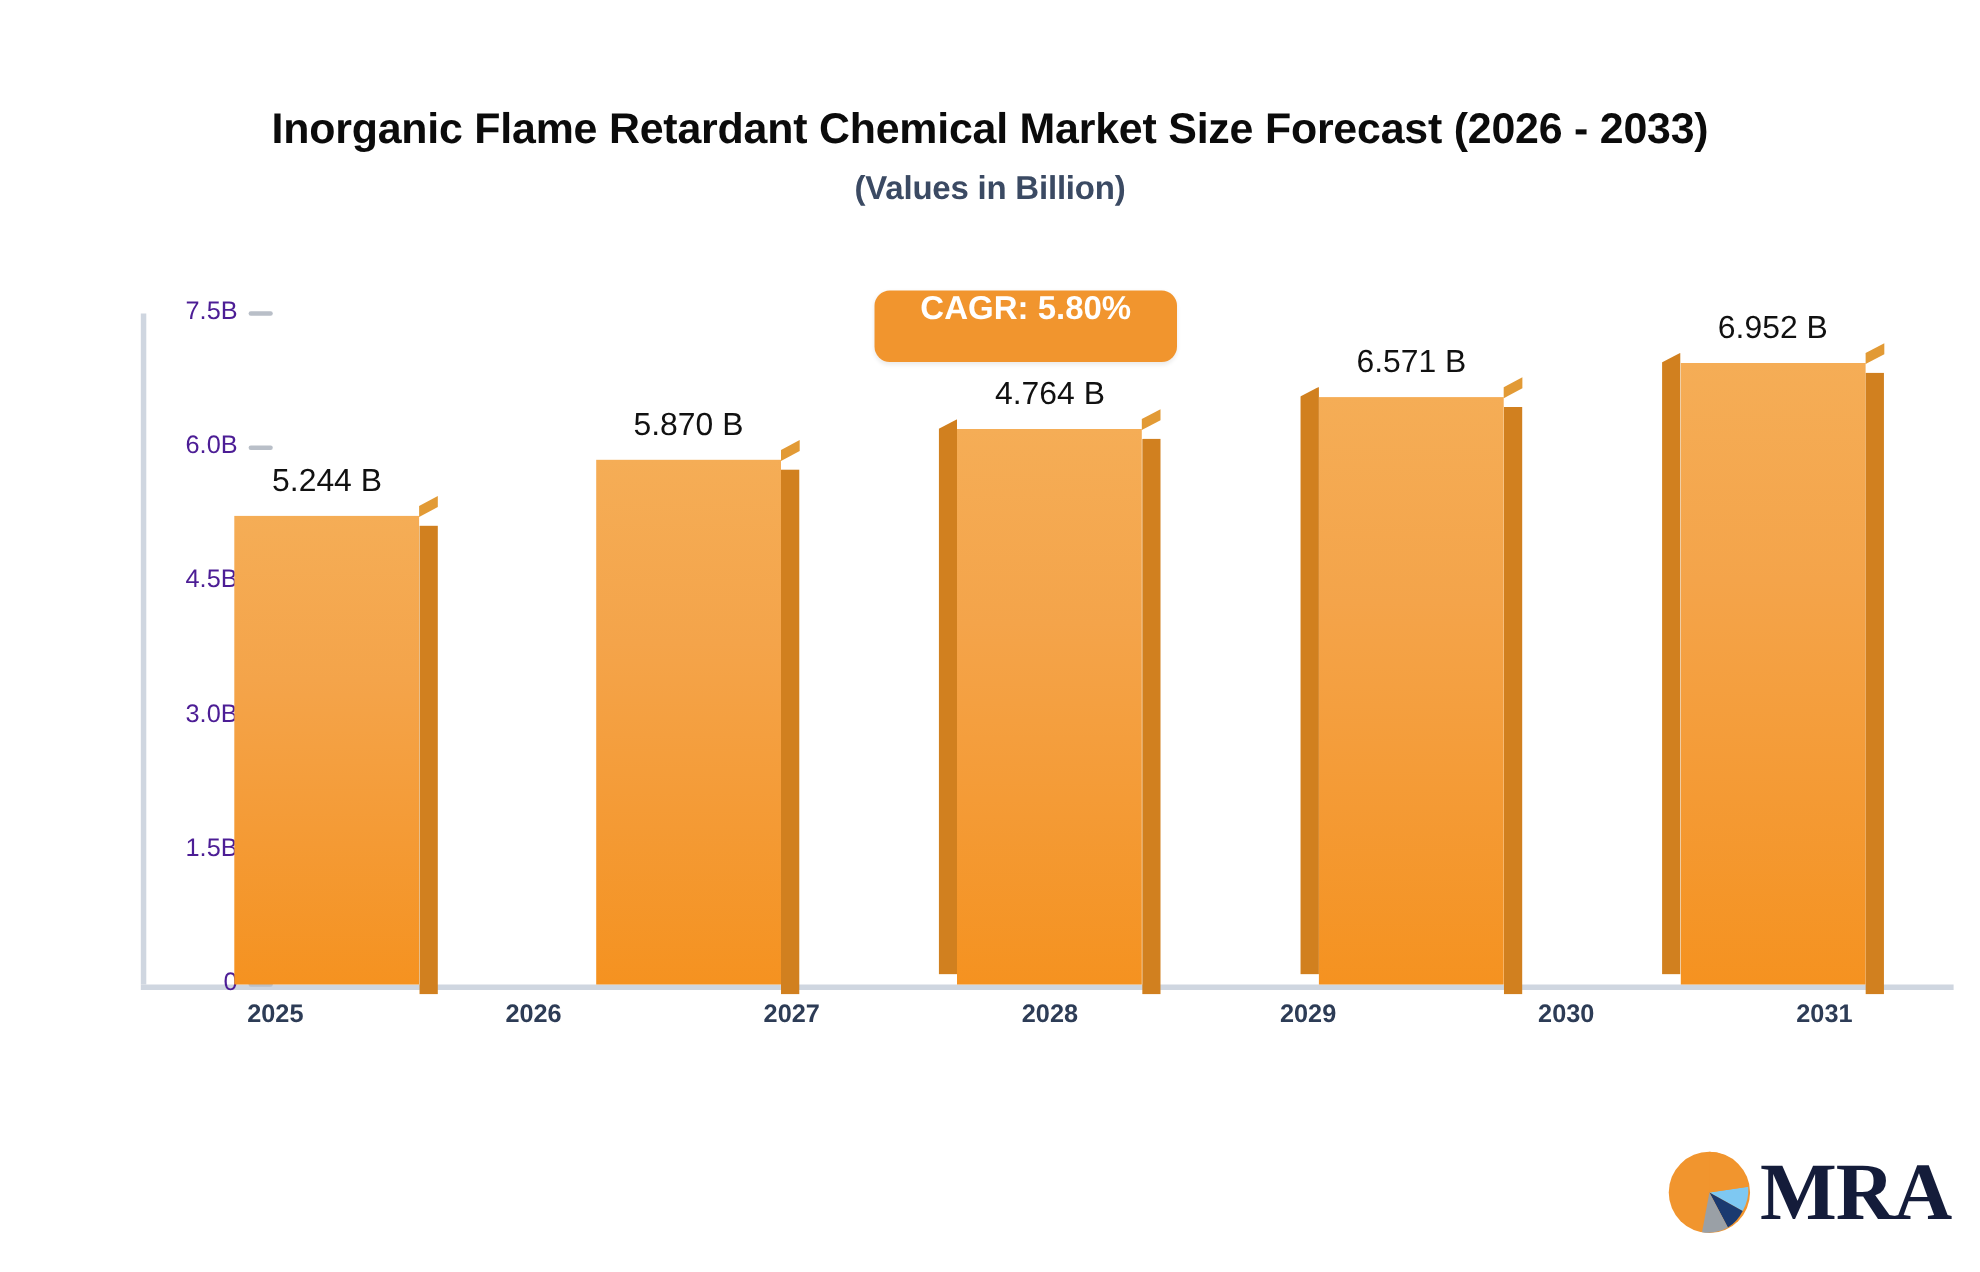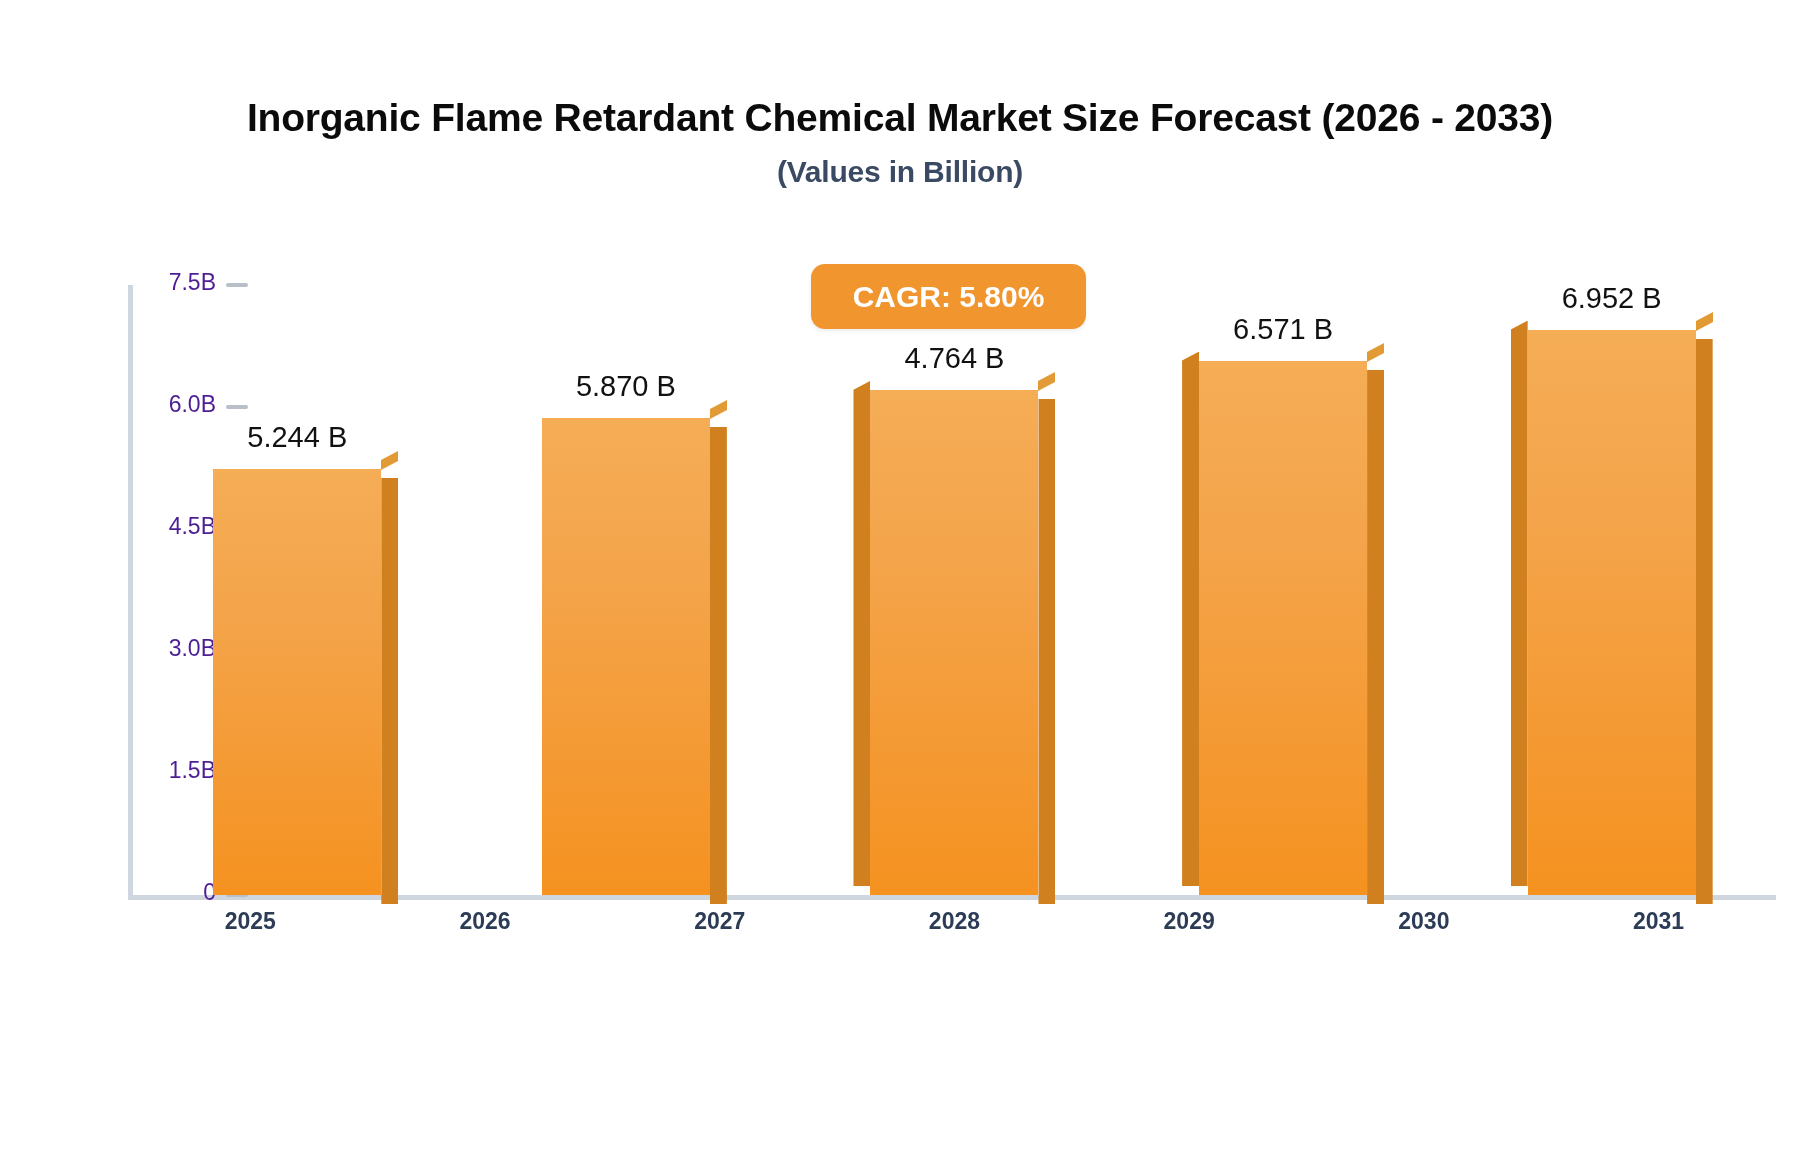--- a/index.html
+++ b/index.html
@@ -29,10 +29,9 @@
     width:275px; height:65px;
     background:#f1952e;
     border-radius:14px;
-    display:flex; align-items:center; justify-content:center;
+    display:flex; justify-content:center;
     color:#ffffff; font-size:30px; font-weight:bold;
     box-shadow:0 2px 4px rgba(0,0,0,0.08);
-    margin-left:16px;
   }
 
   

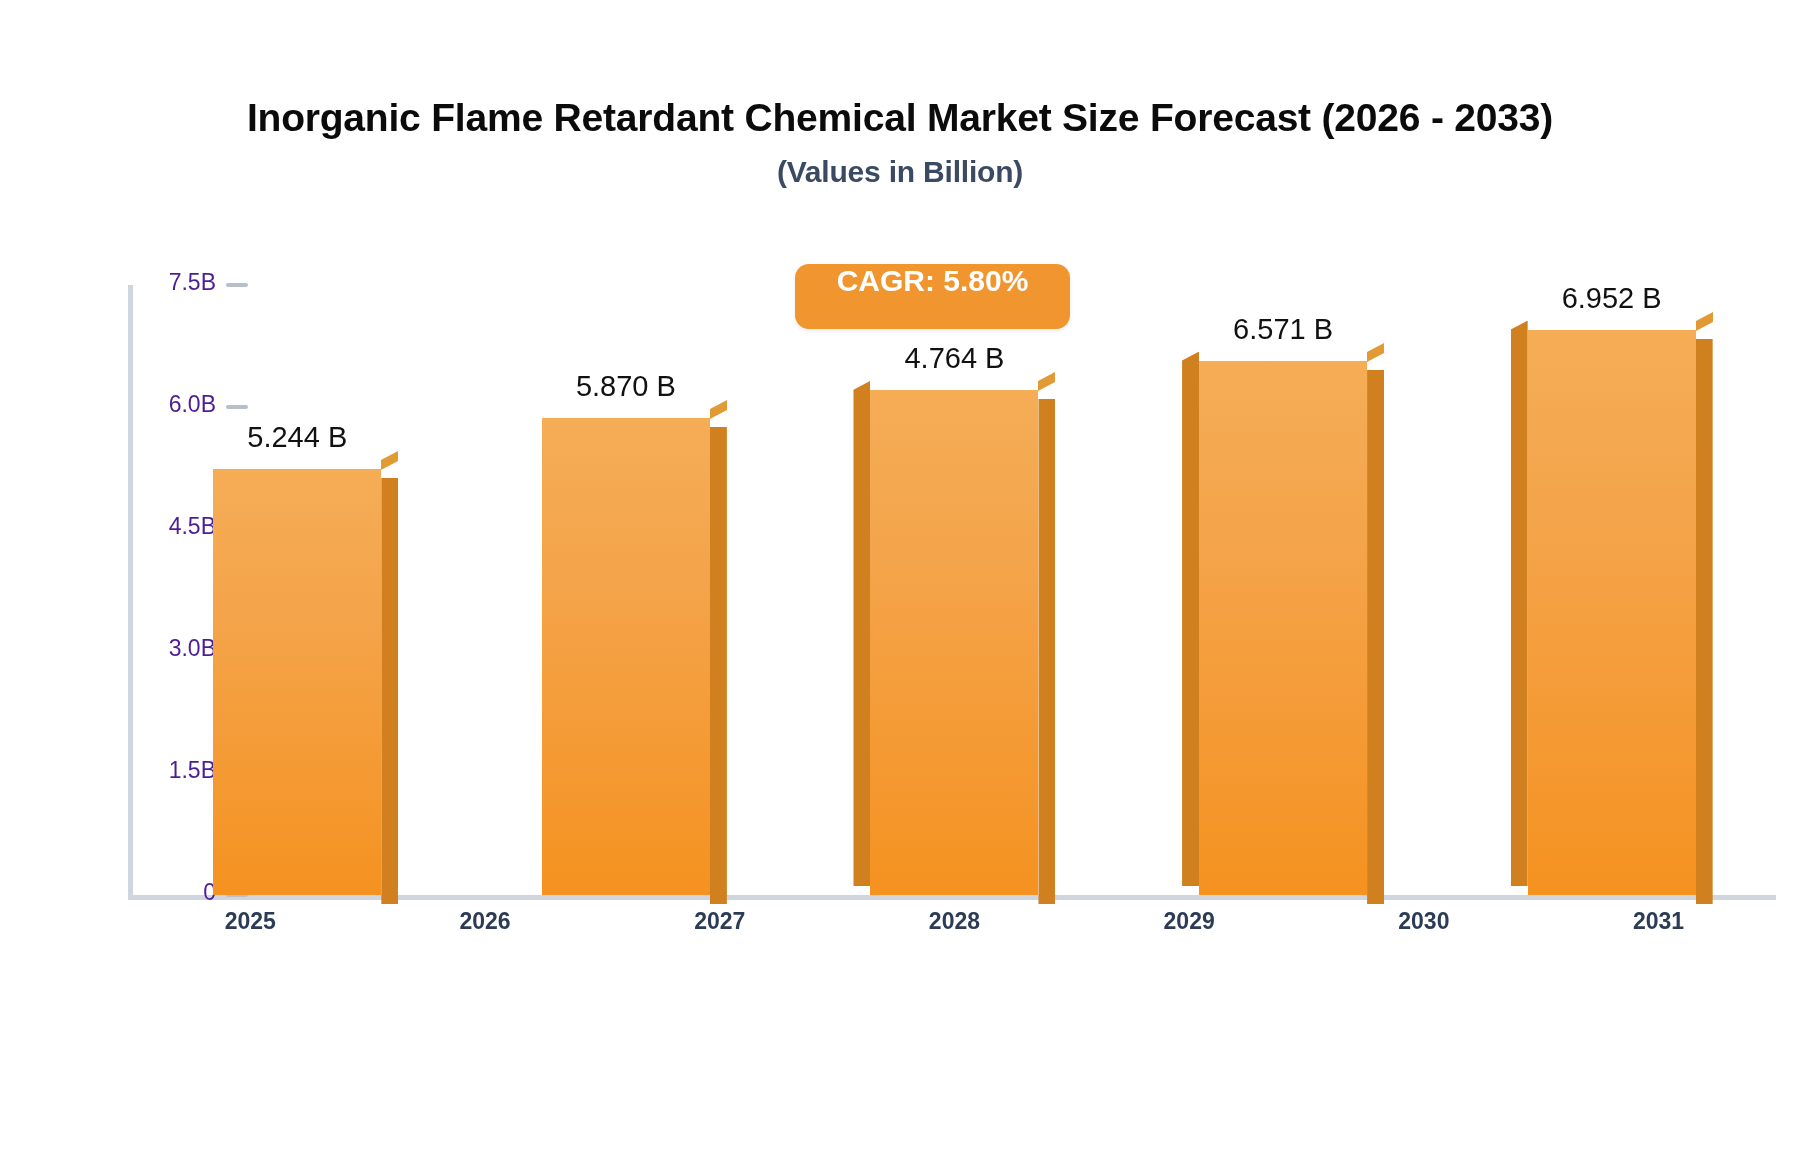--- a/index.html
+++ b/index.html
@@ -225,6 +225,16 @@
       <div class="x-label">2031</div>
     </div>
 
+  <div class="logo">
+    <svg class="logo-mark" viewBox="0 0 100 100">
+      <circle cx="50" cy="50" r="44" fill="#f1952e"></circle>
+      <path d="M50 50 L92 44 A44 44 0 0 1 86 70 Z" fill="#7ec8f2"></path>
+      <path d="M50 50 L86 70 A44 44 0 0 1 70 88 Z" fill="#1b3a70"></path>
+      <path d="M50 50 L70 88 A44 44 0 0 1 42 93 Z" fill="#9aa0a6"></path>
+      <path d="M50 50 L92 44 A44 44 0 0 0 50 6 Z" fill="#f1952e"></path>
+    </svg>
+    <span class="logo-text">MRA</span>
+  </div>
 
 </div>
 

